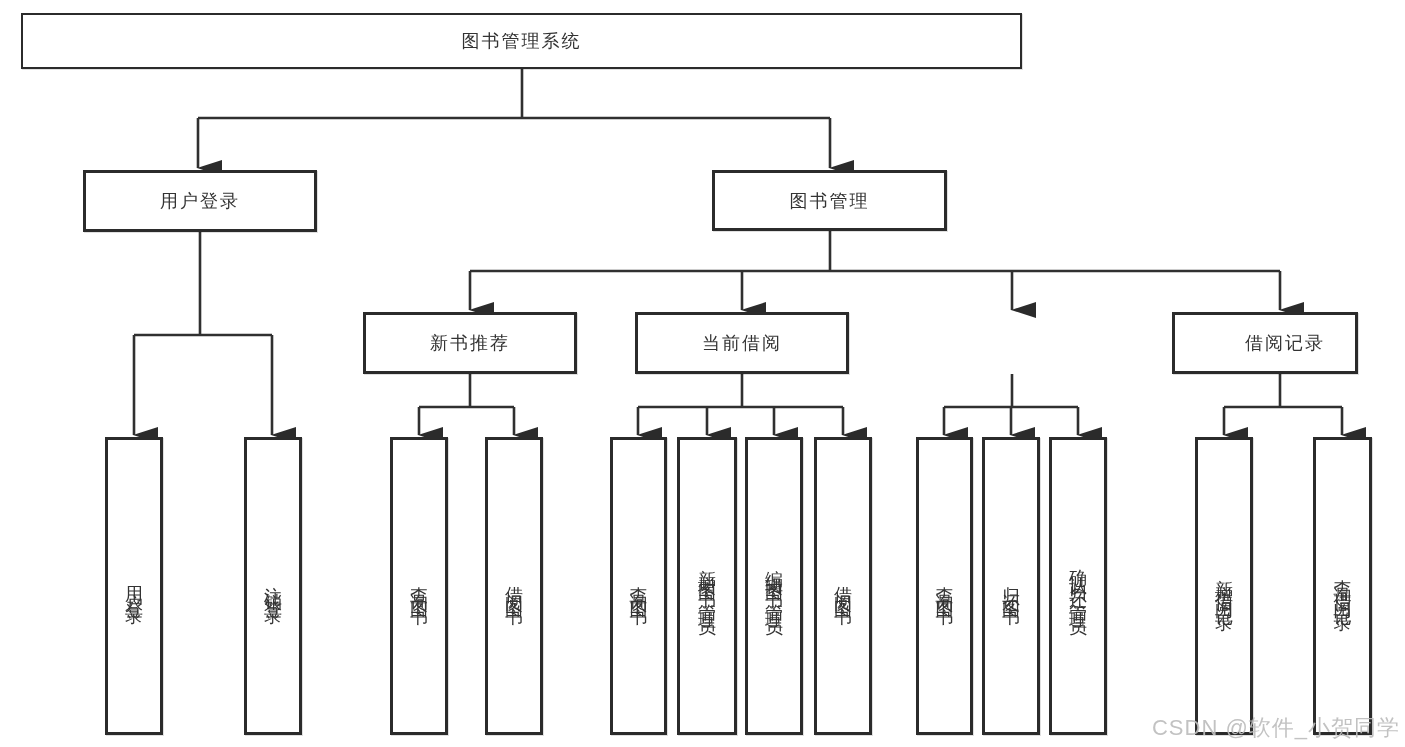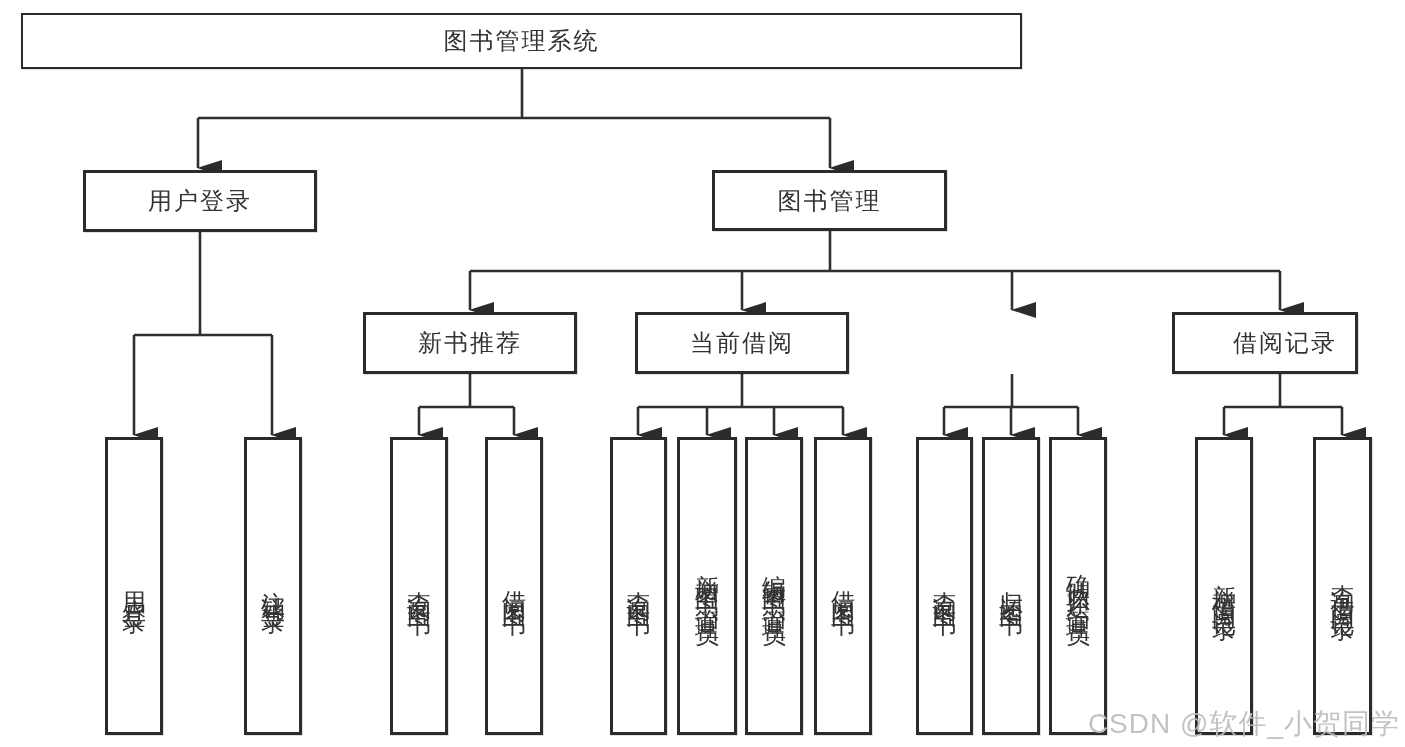--- a/index.html
+++ b/index.html
@@ -31,7 +31,7 @@
     align-items: center;
     justify-content: center;
     color: #333333;
-    font-size: 24px;
+    font-size: 18px;
     letter-spacing: 2px;
     text-align: center;
     box-shadow: 1px 1px 0 rgba(0,0,0,0.12);

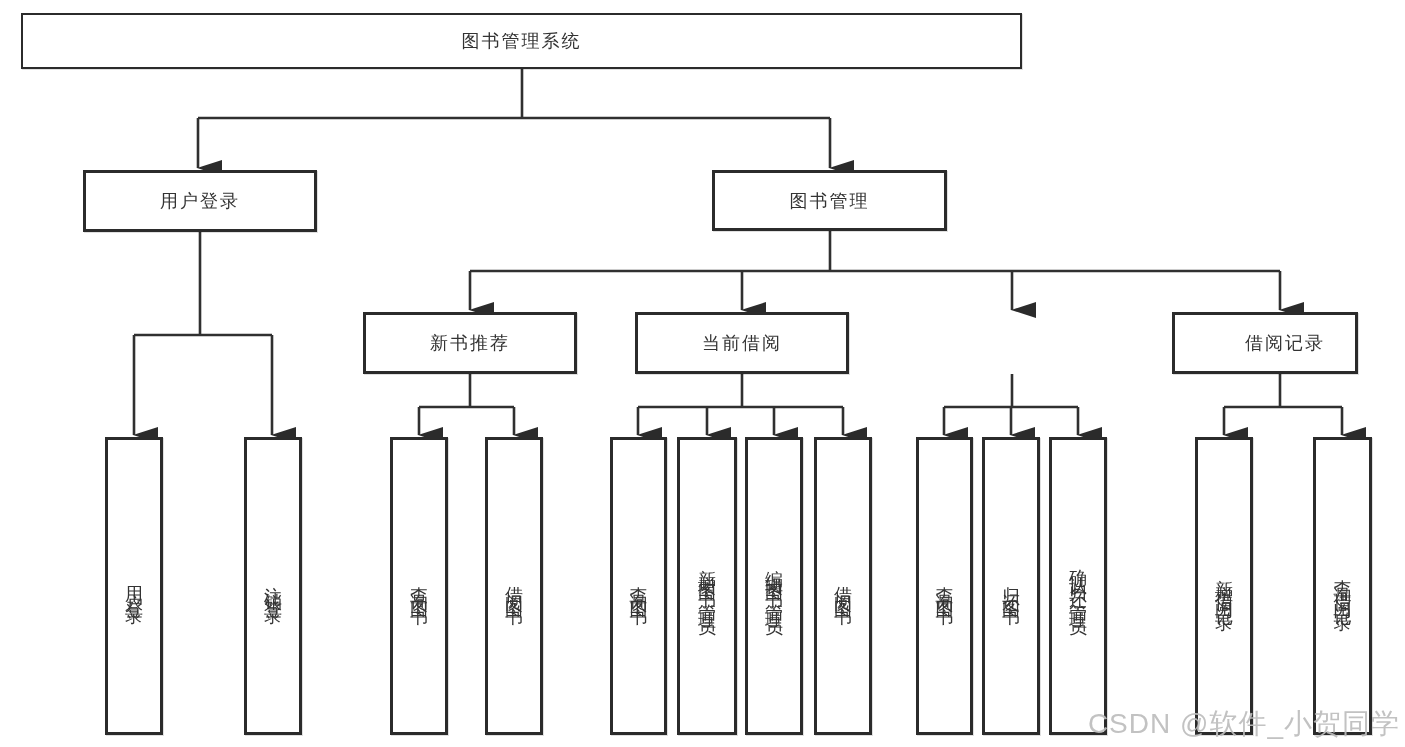--- a/index.html
+++ b/index.html
@@ -47,7 +47,7 @@
     position: absolute;
     right: 5px;
     bottom: 4px;
-    font-size: 28px;
+    font-size: 22px;
     color: #bdbdbd;
     opacity: 0.92;
     letter-spacing: 1px;

